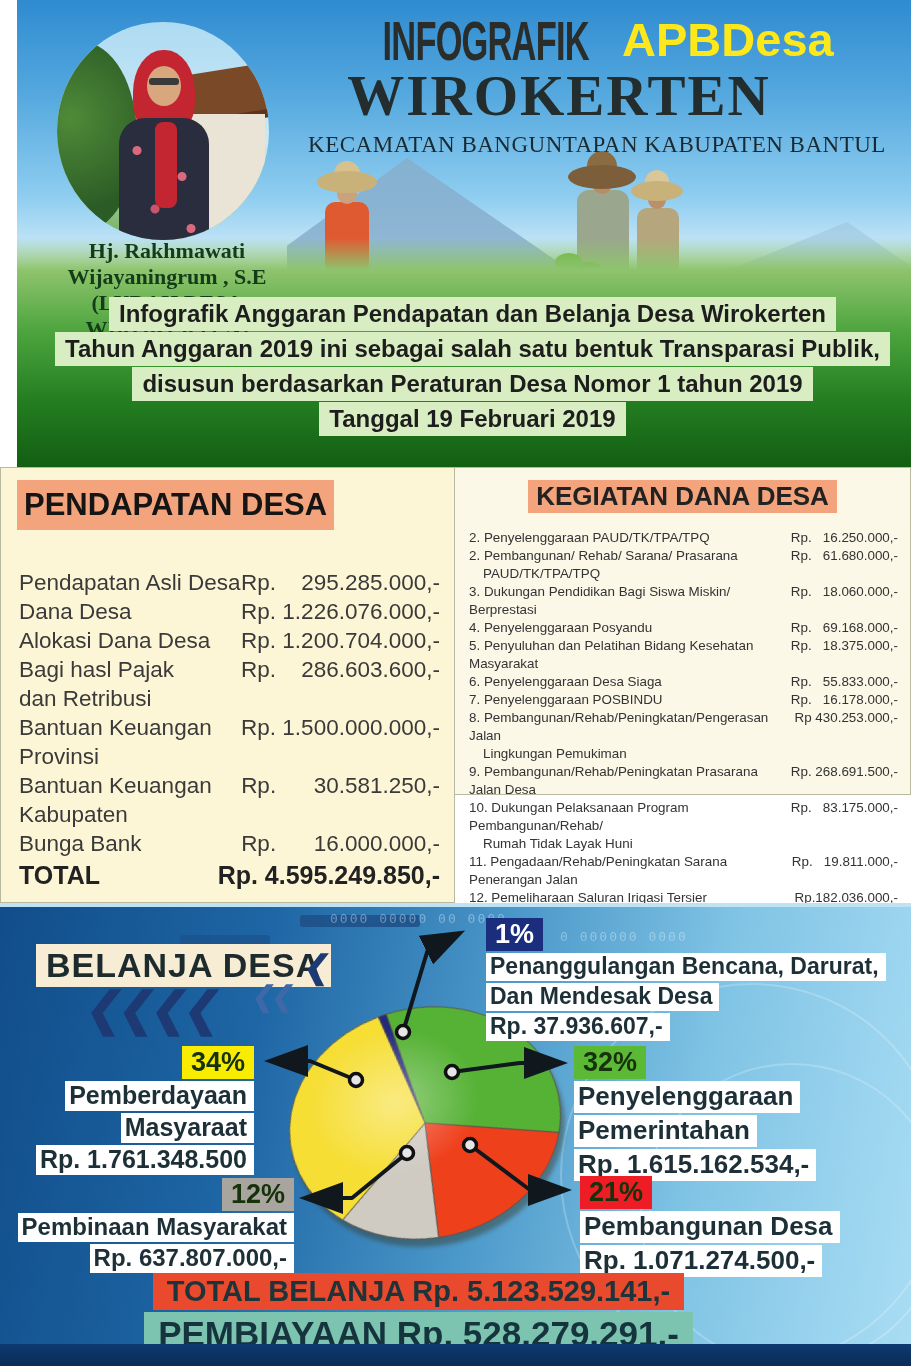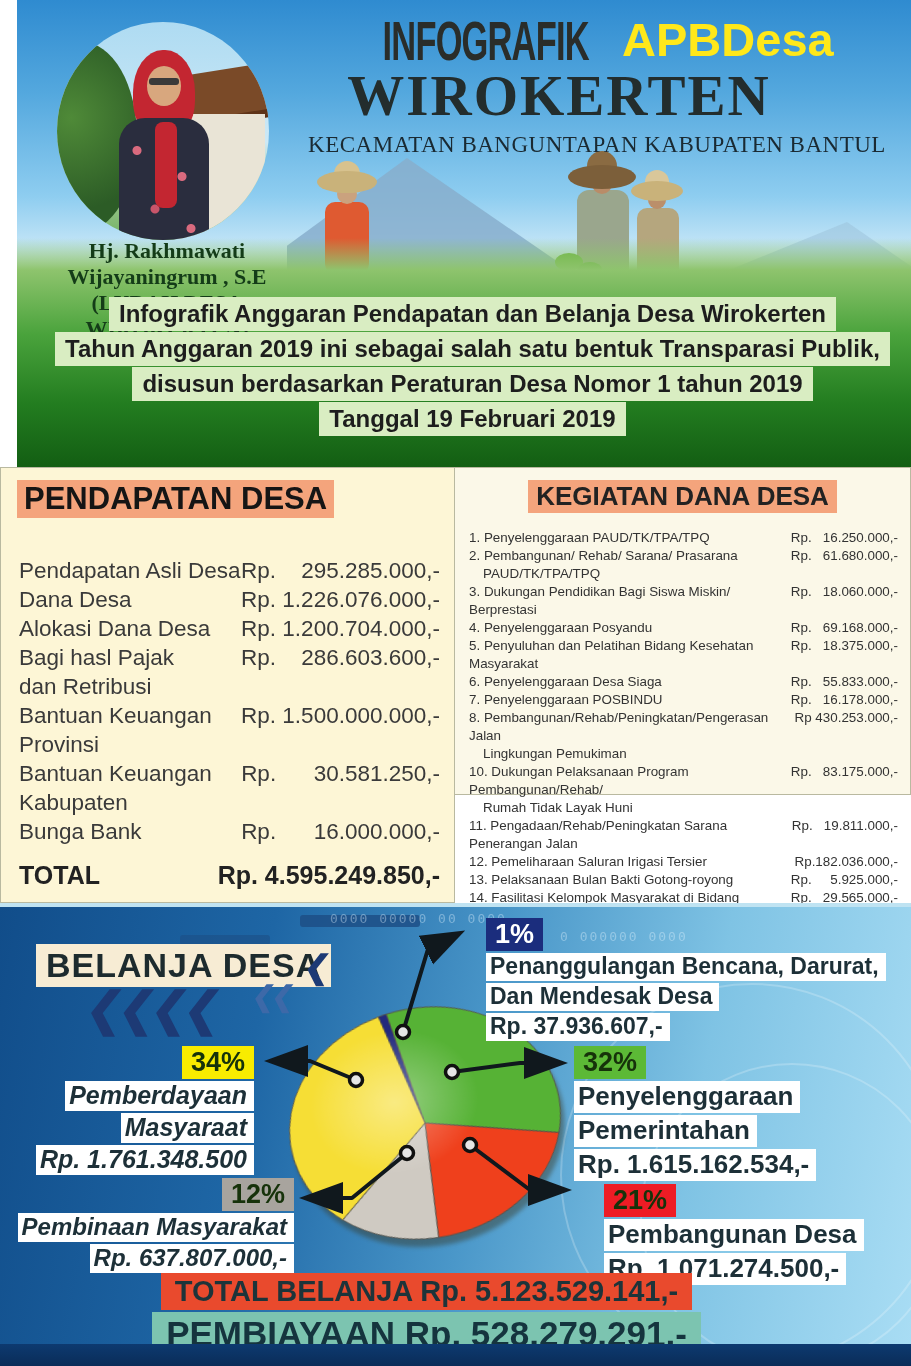--- a/index.html
+++ b/index.html
@@ -55,7 +55,7 @@
   .panel-right{position:absolute;left:455px;top:0;width:456px;height:328px;background:#fbf8e8;
                border:1px solid #b9b9a0;border-left:none;box-sizing:border-box;}
   .ptitle{display:inline-block;background:#f4a47c;color:#151515;font-weight:bold;
-          font-size:31px;padding:1px 7px;margin:12px 0 0 16px;text-align:right;}
+          font-size:31px;padding:7px 7px;margin:12px 0 0 16px;text-align:right;}
   .ktitle-wrap{text-align:center;margin-top:12px;}
   .ktitle{display:inline-block;background:#f4a47c;color:#222;font-weight:bold;font-size:26px;padding:1px 8px;}
   .p-rows{margin:38px 14px 0 18px;}

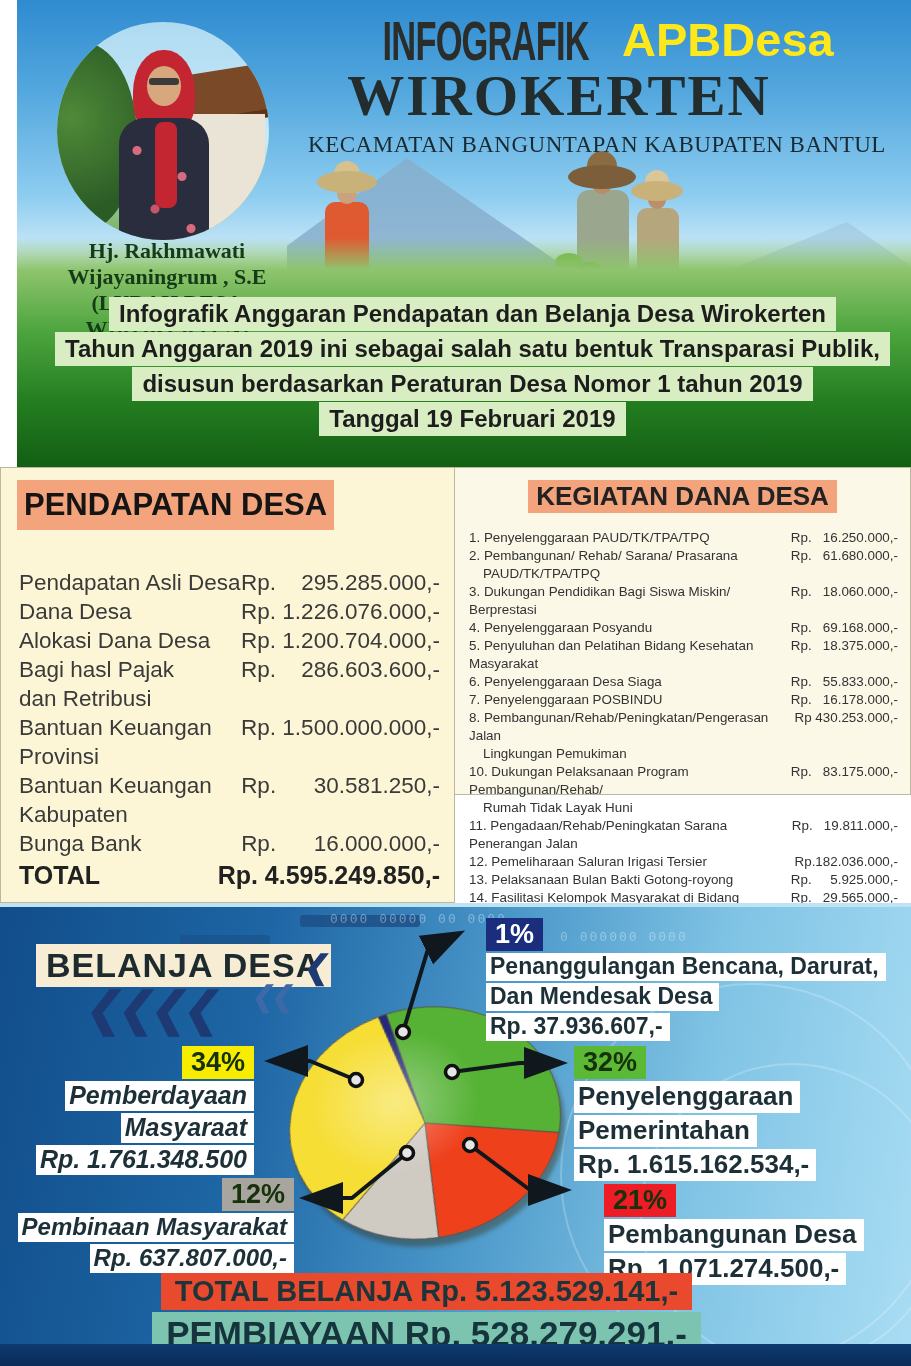--- a/index.html
+++ b/index.html
@@ -233,7 +233,7 @@
       <div class="k-rows" id="kegiatan-rows">
           <div class="k-row">
             <div class="k-left">
-              <div>1. Penyelenggaraan PAUD/TK/TPA/TPQ</div>
+              <div>2. Penyelenggaraan PAUD/TK/TPA/TPQ</div>
             </div>
             <div class="k-value">Rp.   16.250.000,-</div>
           </div>

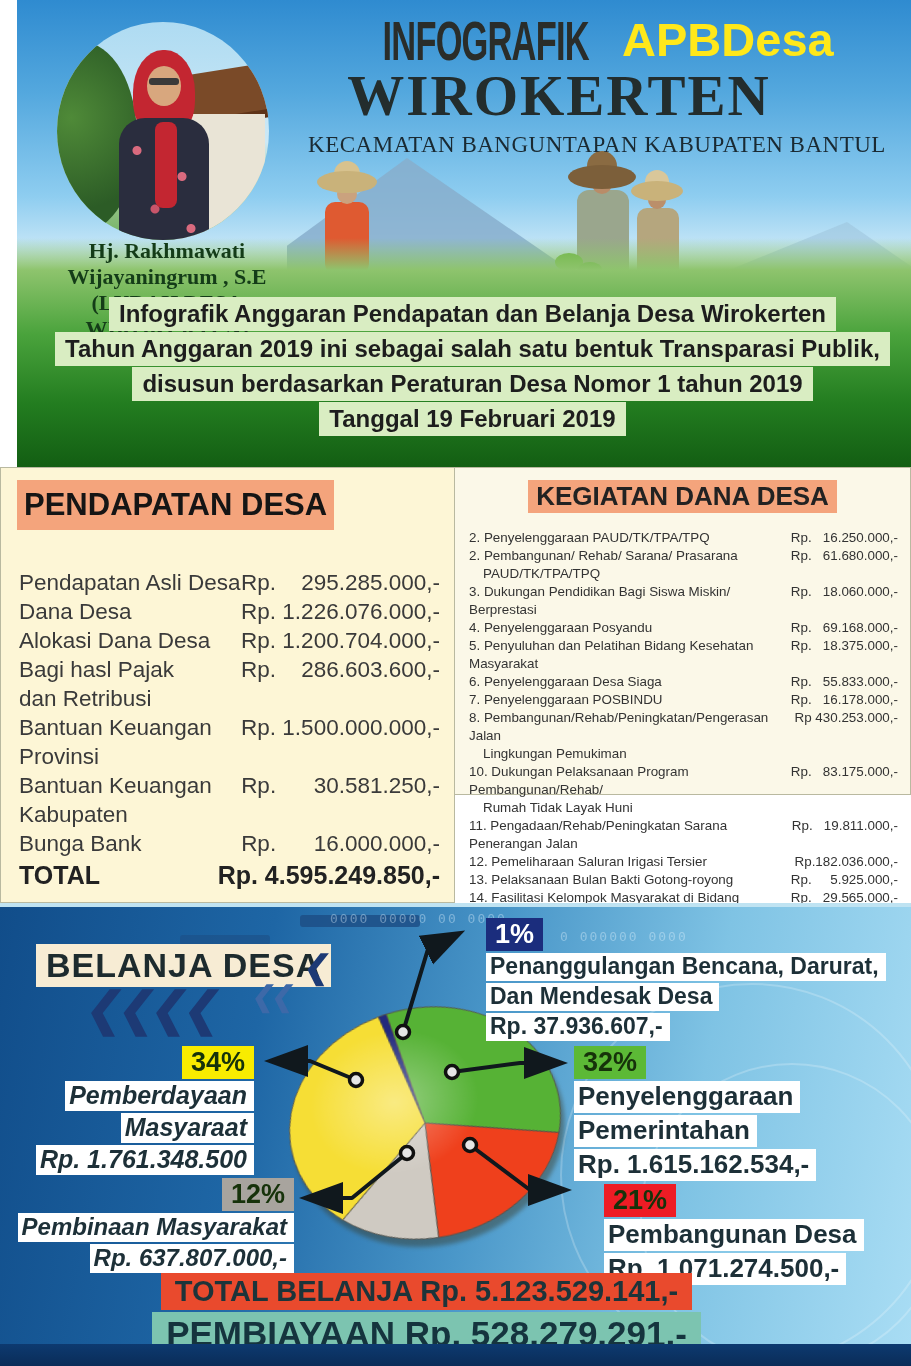--- a/index.html
+++ b/index.html
@@ -283,6 +283,12 @@
           </div>
           <div class="k-row">
             <div class="k-left">
+              <div>9. Pembangunan/Rehab/Peningkatan Prasarana Jalan Desa</div>
+            </div>
+            <div class="k-value">Rp. 268.691.500,-</div>
+          </div>
+          <div class="k-row">
+            <div class="k-left">
               <div>10. Dukungan Pelaksanaan Program Pembangunan/Rehab/</div>
               <div class="k-l2">Rumah Tidak Layak Huni</div>
             </div>

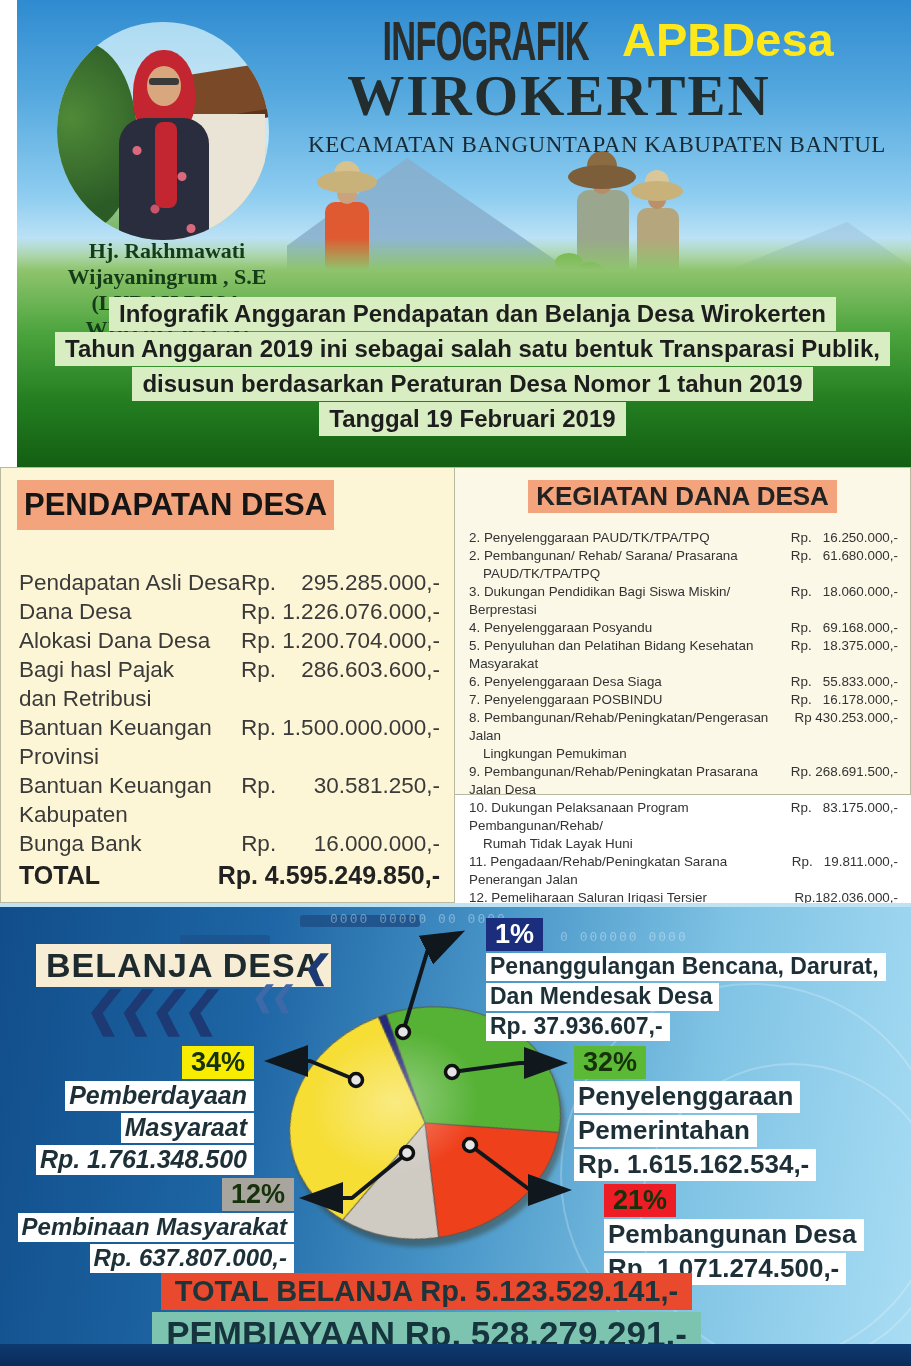--- a/index.html
+++ b/index.html
@@ -95,7 +95,7 @@
   .chip{display:table;background:#fff;color:#1d3038;font-weight:bold;padding:0 7px 1px 4px;margin-top:2px;}
   .co-right .chip,.co-right .pct{display:inline-block;}
   .co-right{text-align:right;}
-  .co-right .chip{display:table;margin-left:auto;font-style:italic;}
+  .co-right .chip{display:table;margin-left:auto;}
   .co-bencana{left:486px;top:918px;}
   .co-bencana .pct{color:#fff;}
   .co-bencana .chip{font-size:23px;}

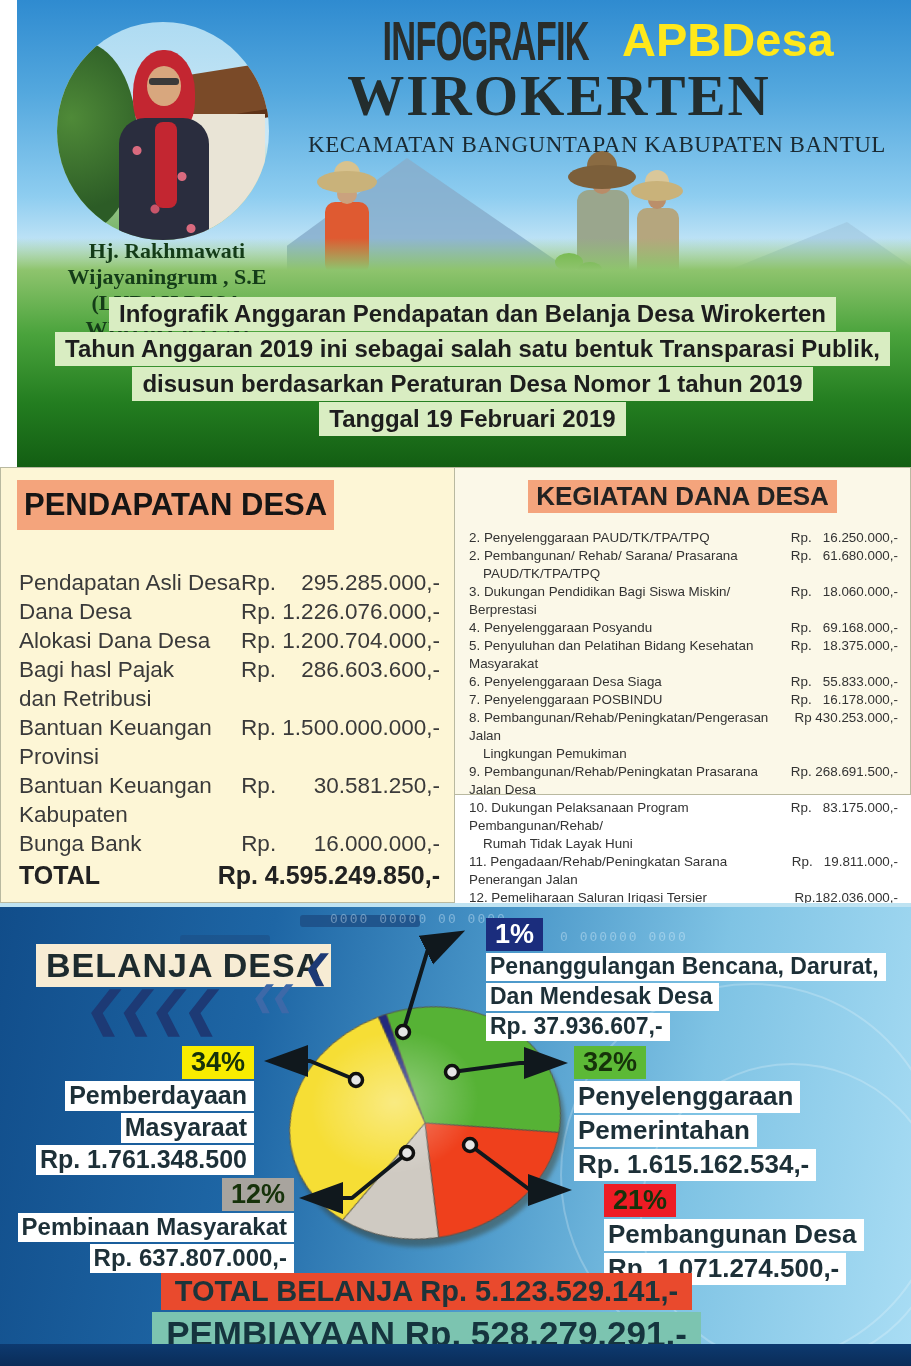--- a/index.html
+++ b/index.html
@@ -105,7 +105,7 @@
   .co-pemberdayaan .chip{font-size:25px;}
   .co-pembinaan{left:8px;top:1178px;width:286px;}
   .co-pembinaan .chip{font-size:24px;}
-  .co-pembangunan{left:604px;top:1176px;margin-top:8px;}
+  .co-pembangunan{left:580px;top:1176px;}
   .co-pembangunan .chip{font-size:26px;}
 
   .totals{position:absolute;left:16px;top:1273px;width:821px;text-align:right;}

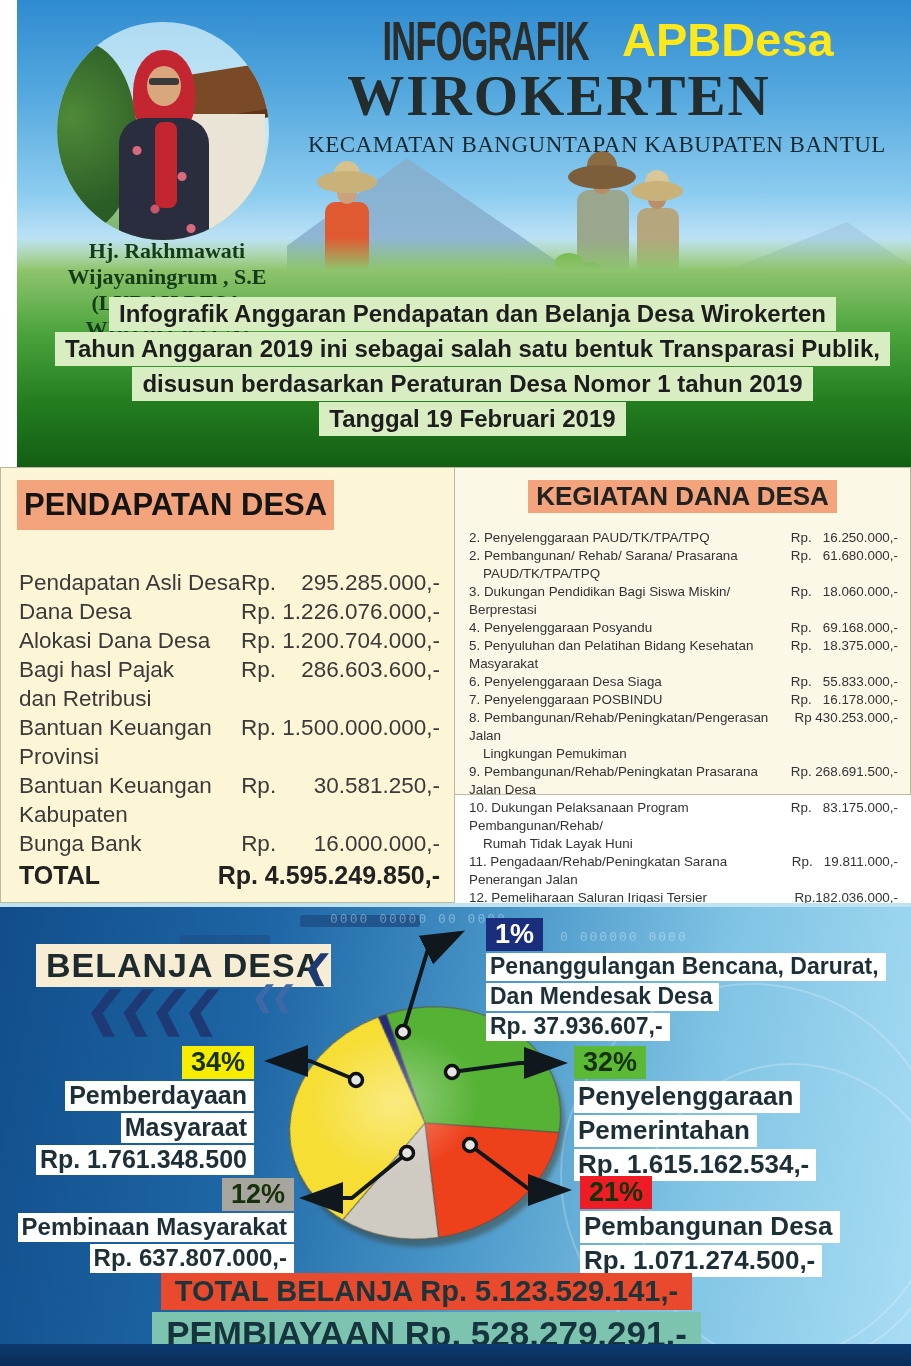--- a/index.html
+++ b/index.html
@@ -108,7 +108,7 @@
   .co-pembangunan{left:580px;top:1176px;}
   .co-pembangunan .chip{font-size:26px;}
 
-  .totals{position:absolute;left:16px;top:1273px;width:821px;text-align:right;}
+  .totals{position:absolute;left:8px;top:1273px;width:821px;text-align:right;}
   .chip-red{display:table;margin:0 auto;background:#e94a2d;color:#1d343a;
             font-weight:bold;font-size:29px;padding:2px 14px;}
   .chip-teal{display:table;margin:2px auto 0;background:#7cc4b0;color:#15343e;

